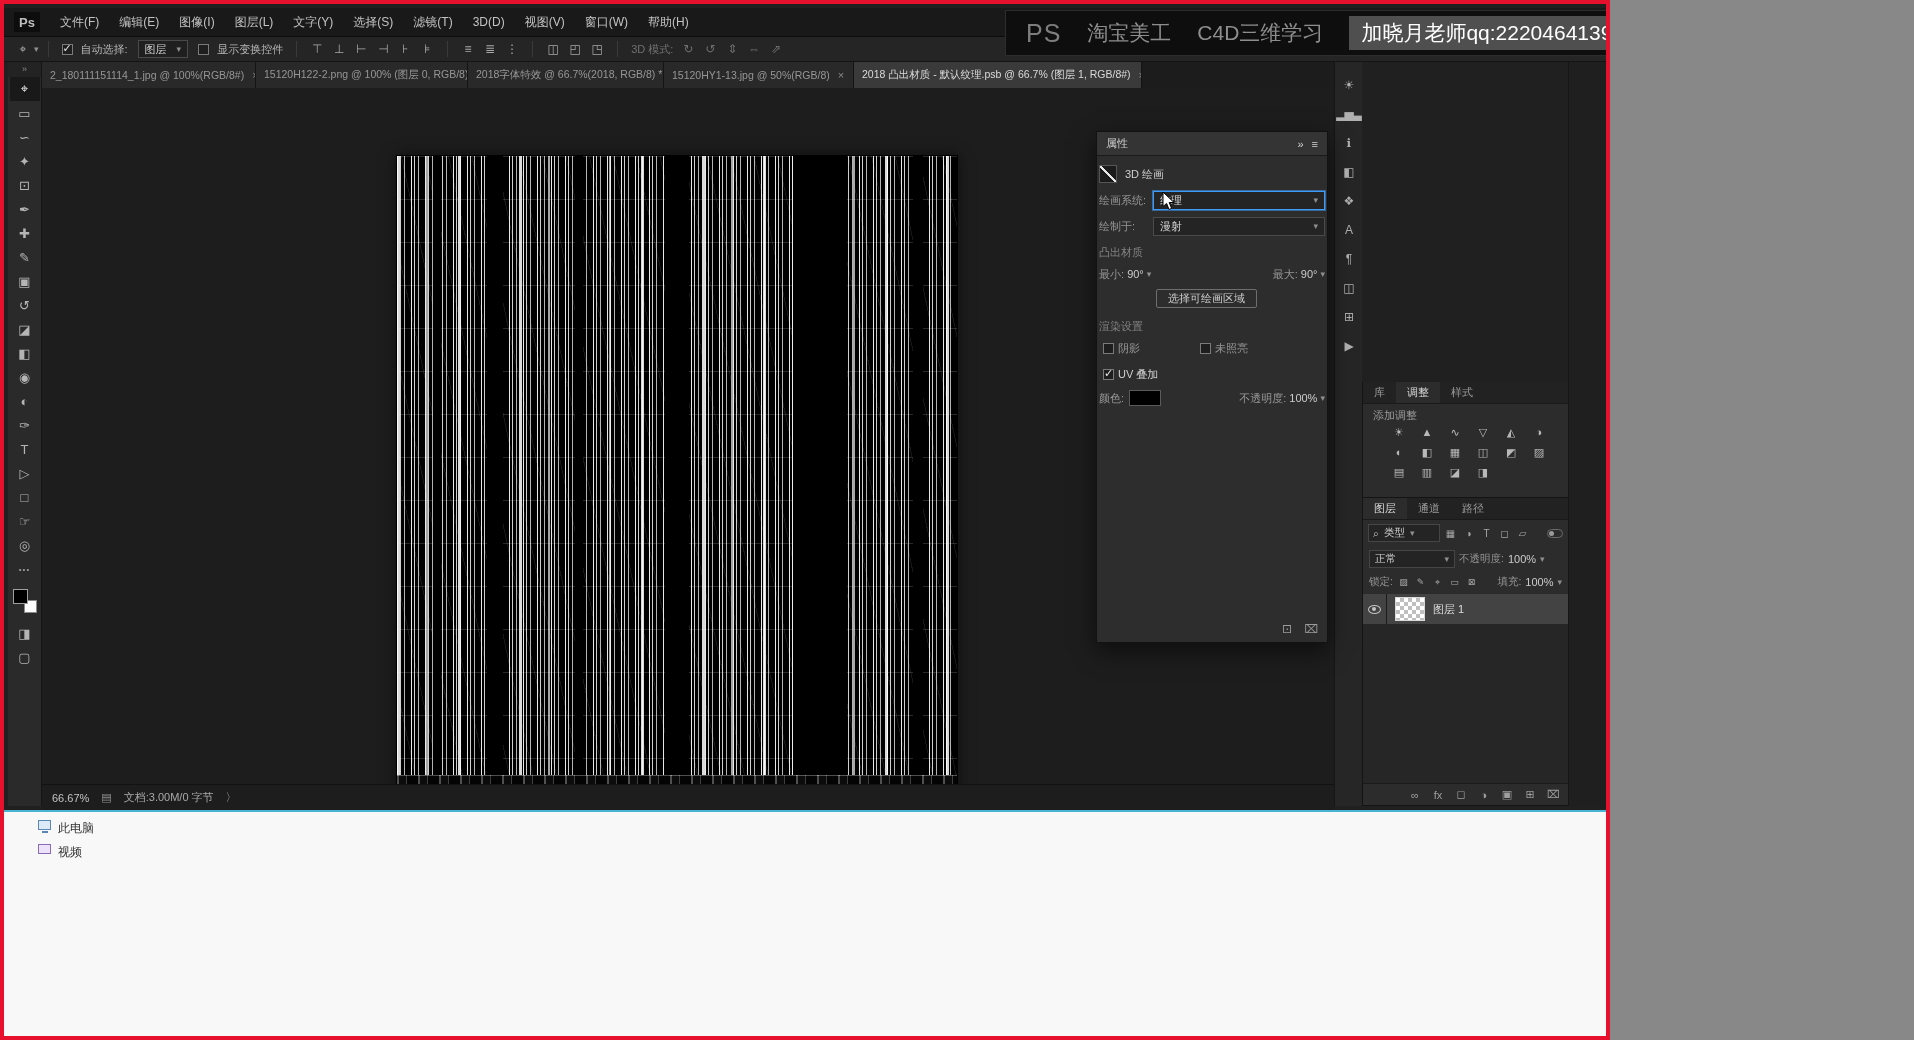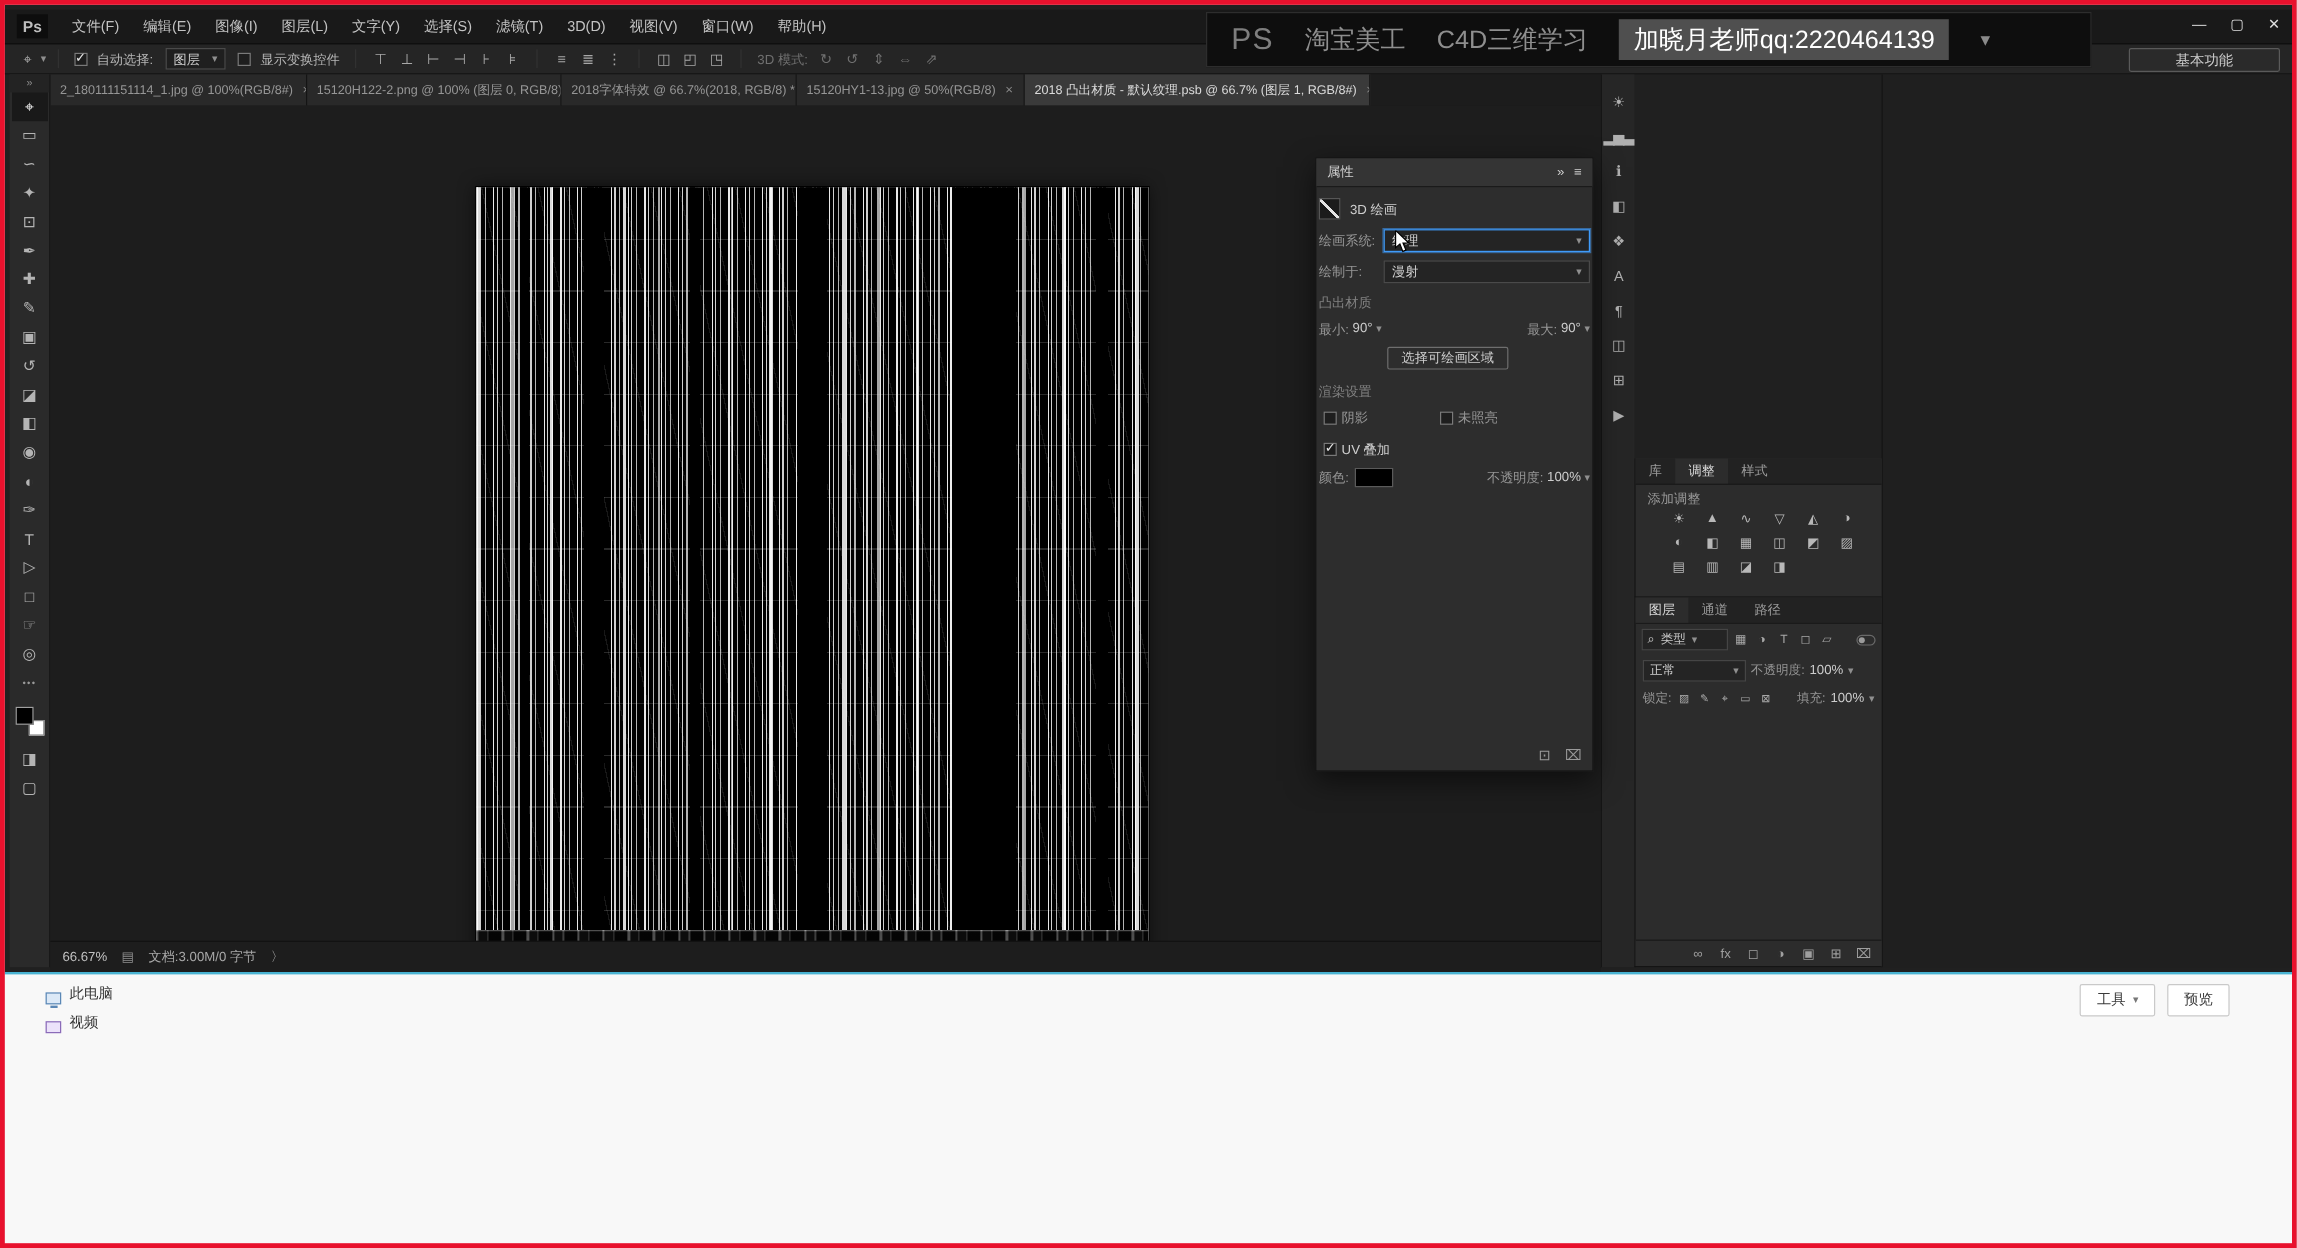--- a/index.html
+++ b/index.html
@@ -4,7 +4,7 @@
 <style>
   *{margin:0;padding:0;box-sizing:border-box}
   body{font-family:"Liberation Sans","DejaVu Sans",sans-serif;background:#888}
-  .stage{position:relative;width:1914px;height:1040px;background:#e5e5e5;overflow:hidden}
+  .stage{position:relative;width:1610px;height:1040px;background:#bef264;overflow:hidden}
 
   
   .ps{position:absolute;left:4px;top:4px;width:1906px;height:806px;background:#202020;color:#ccc;font-size:12px}

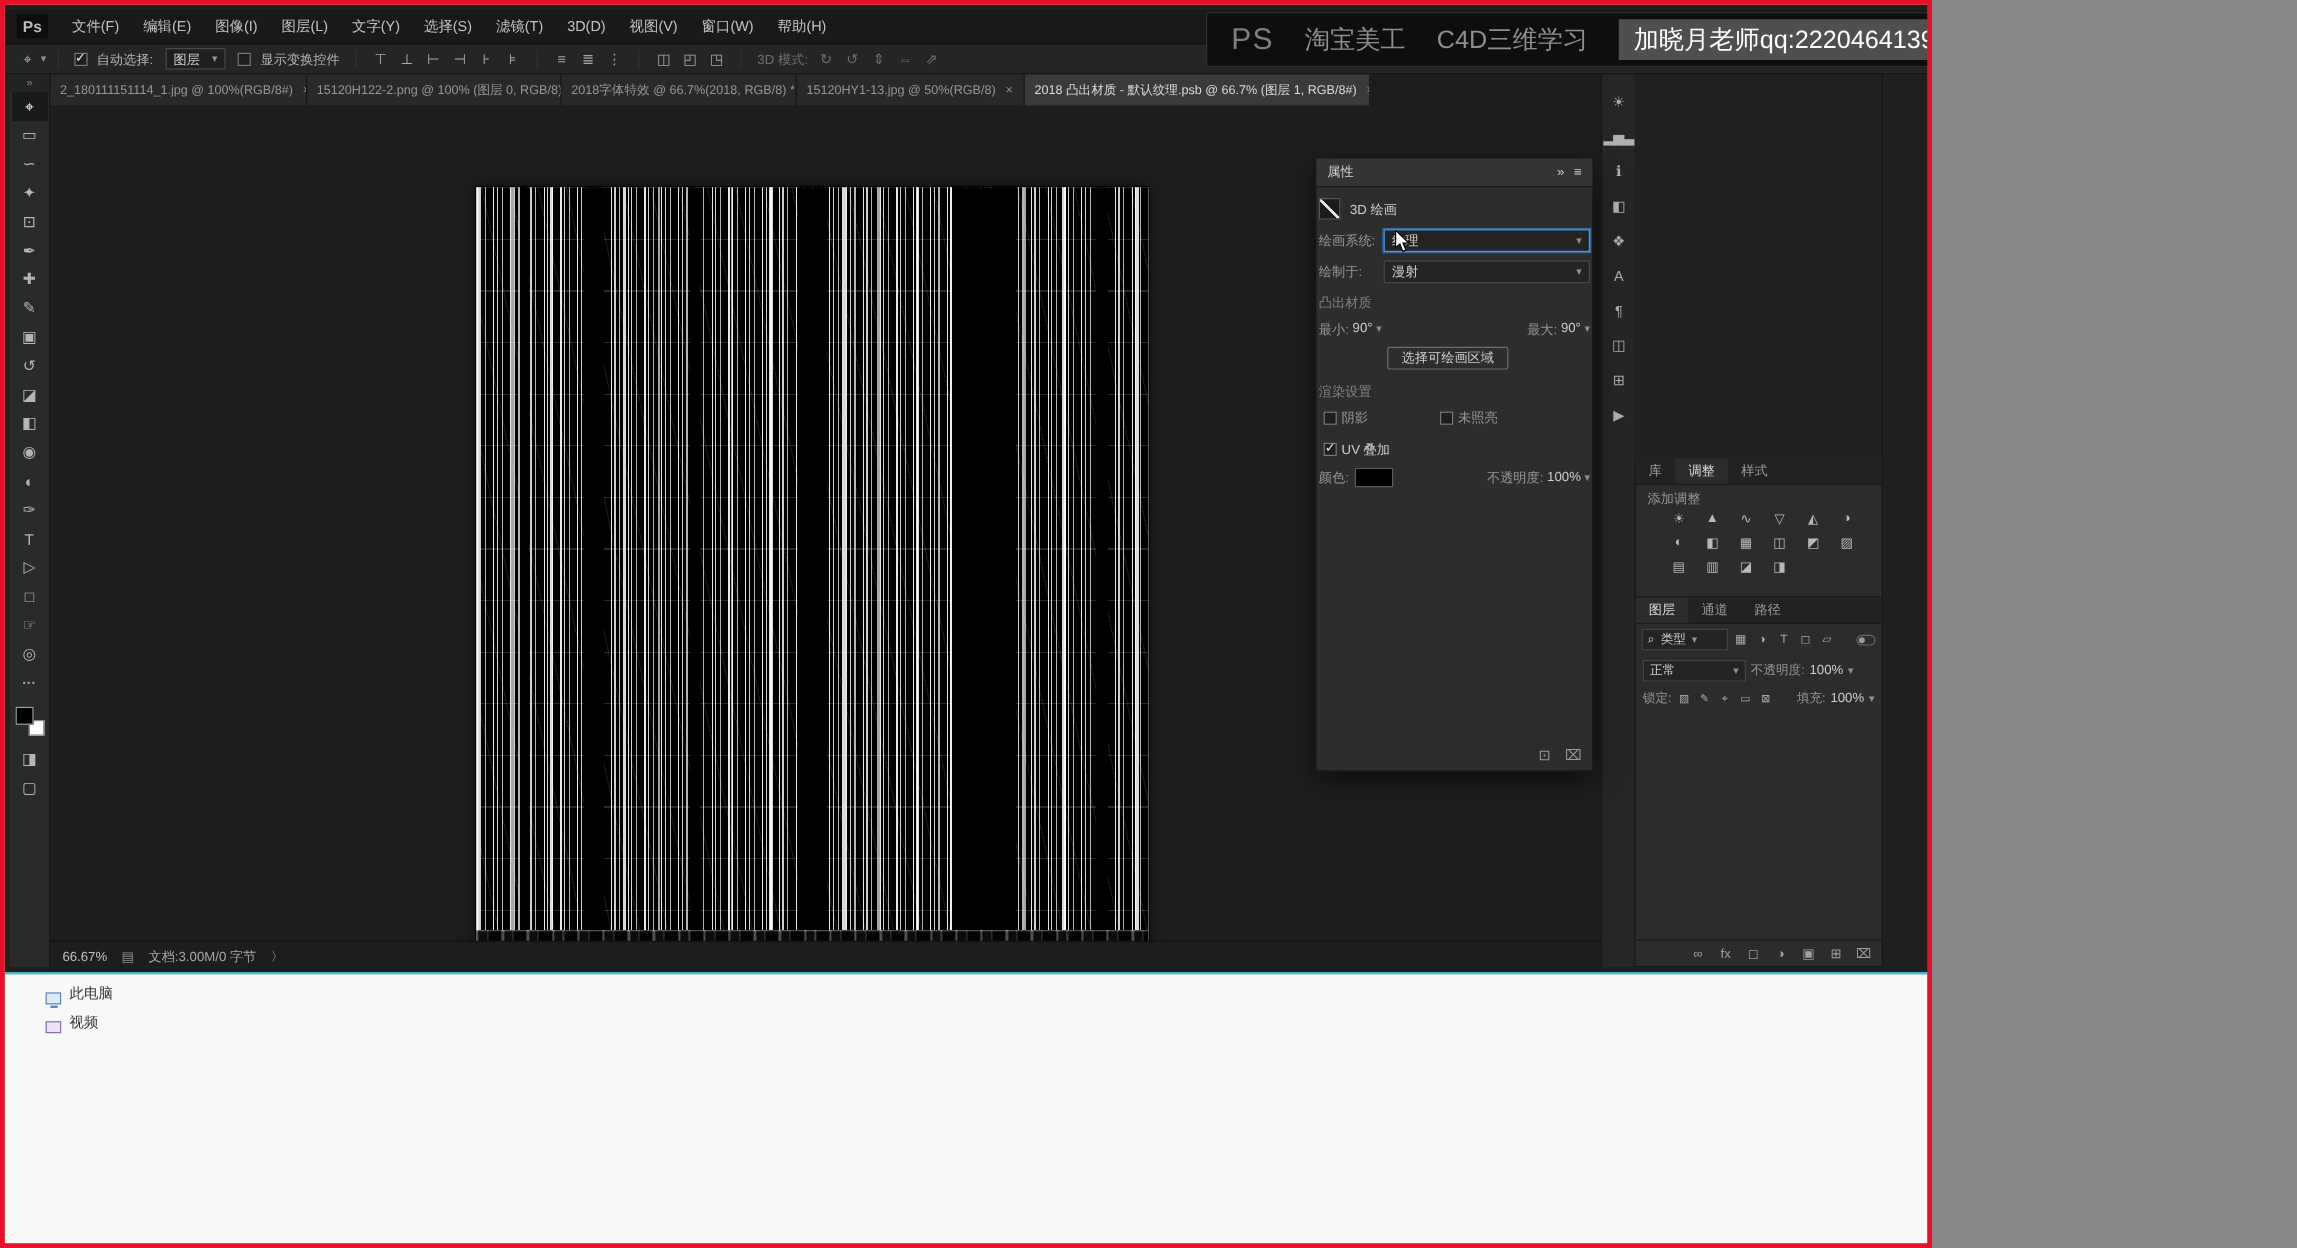--- a/index.html
+++ b/index.html
@@ -400,6 +400,15 @@
         <span class="pval">100%</span>
         <span class="chev">▾</span>
       </div>
+      <div class="laylist">
+        <div class="layrow">
+          <span class="eyecell">
+              <span class="eye"></span>
+            </span>
+          <span class="thumb"></span>
+          <span class="layname">图层 1</span>
+        </div>
+      </div>
       <div class="laybar">
         <span>∞</span>
         <span>fx</span>

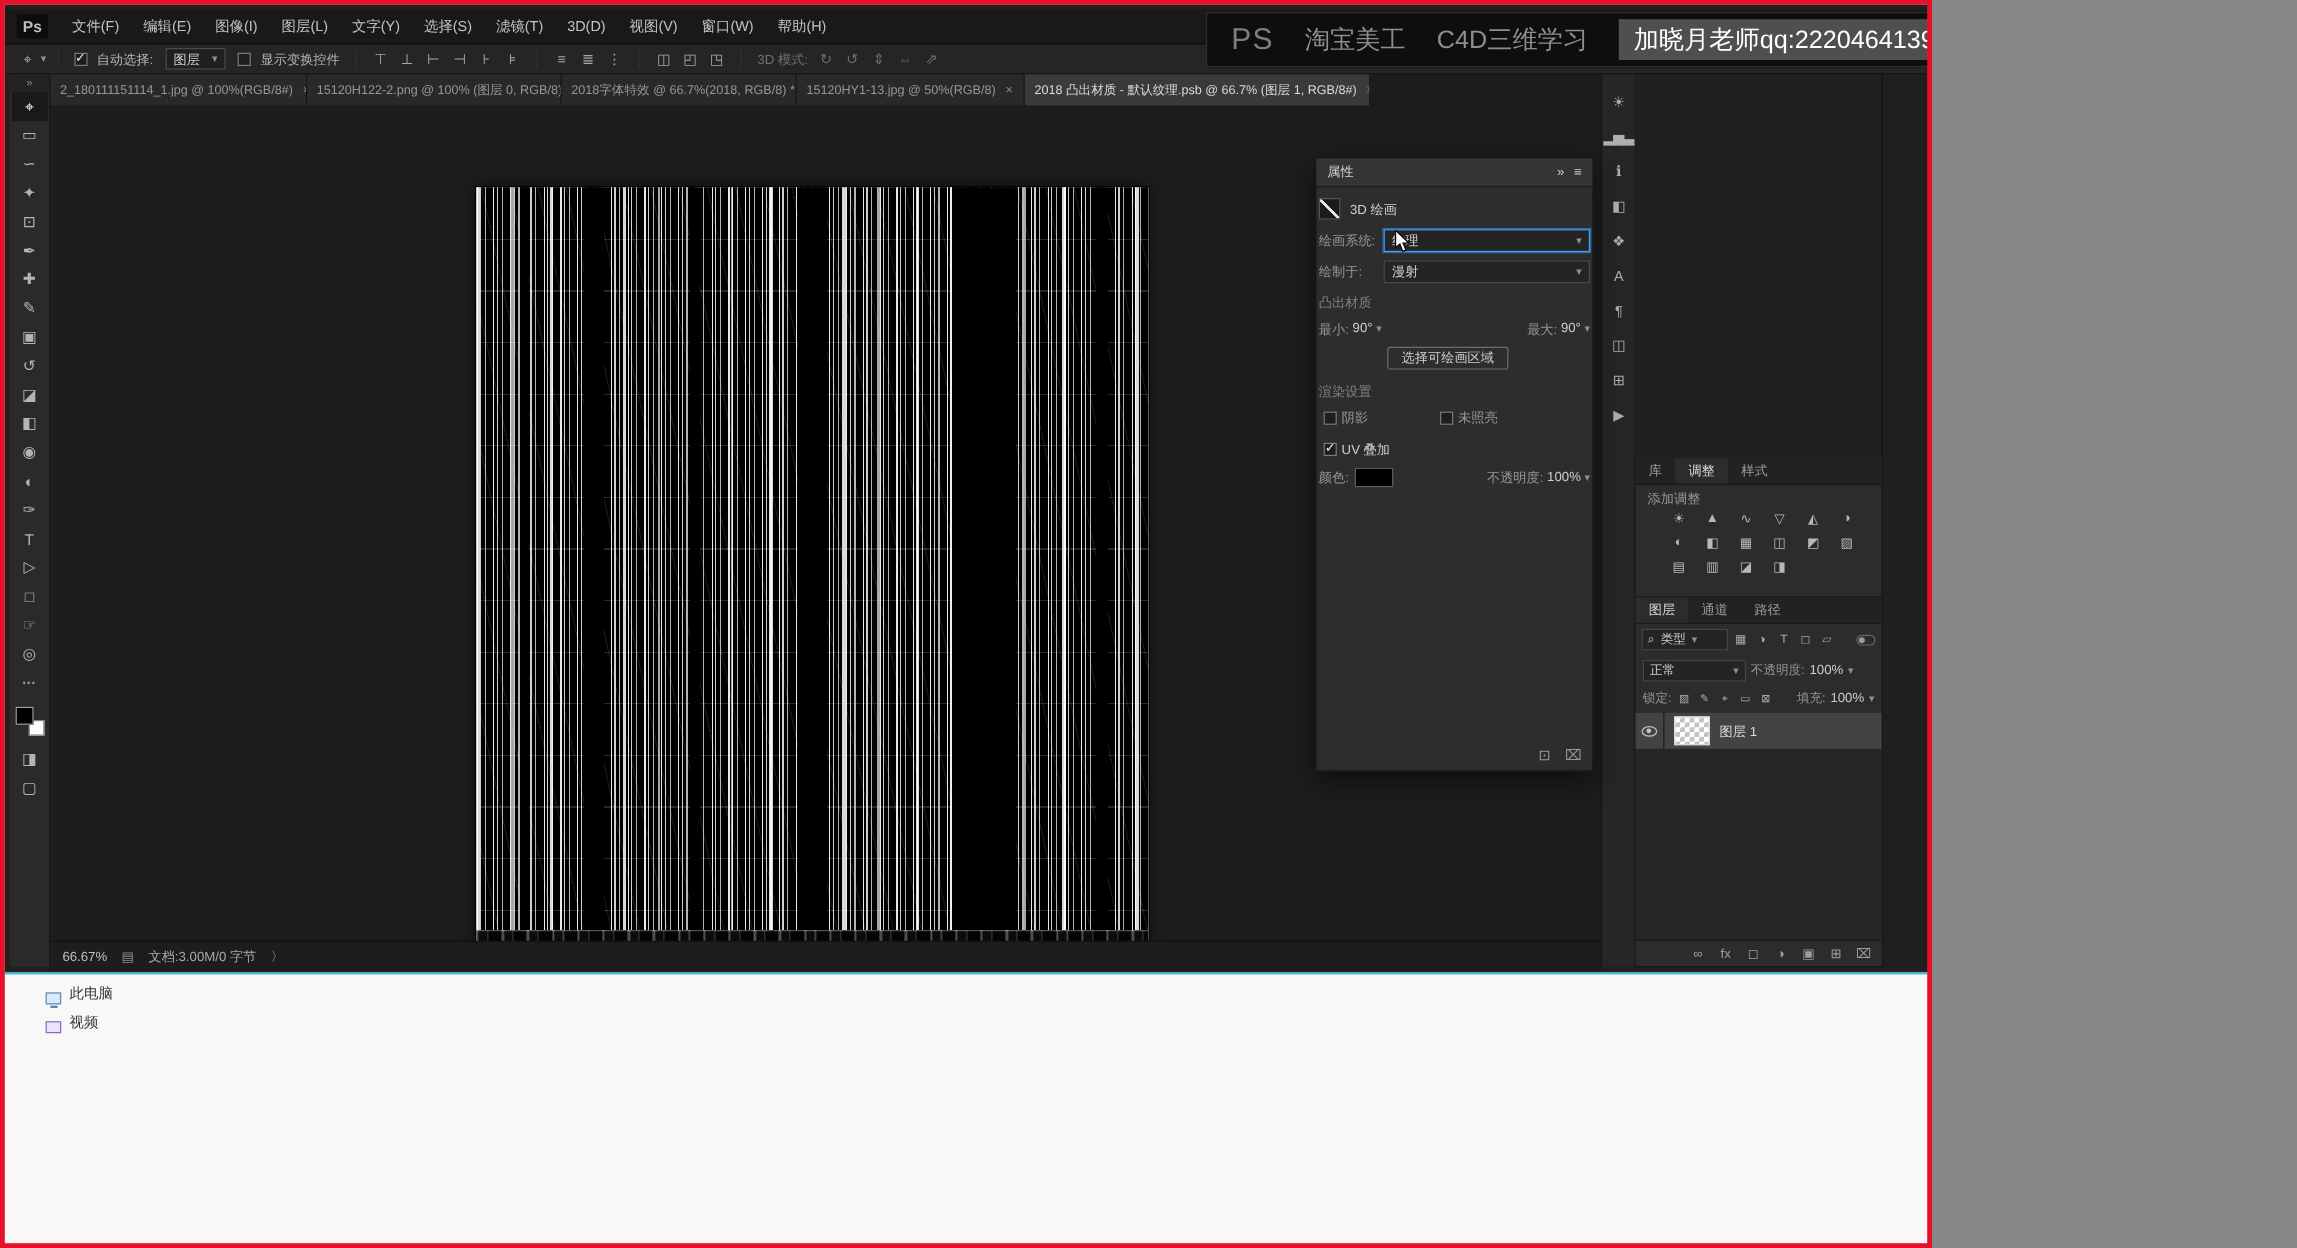--- a/index.html
+++ b/index.html
@@ -126,7 +126,7 @@
 
   
   .bwin{position:absolute;left:4px;top:810px;width:1906px;height:230px;background:#f8f8f8;border-top:2px solid #49b3d2}
-  .bitem{position:absolute;display:flex;align-items:flex-end;gap:7px;font-size:12px;color:#333}
+  .bitem{position:absolute;display:flex;align-items:flex-start;gap:7px;font-size:12px;color:#333}
   .pc-i{width:13px;height:10px;border:1px solid #5b87b5;background:#dce9f7;position:relative;flex:none}
   .pc-i::after{content:"";position:absolute;left:3px;bottom:-4px;width:6px;height:2px;background:#5b87b5}
   .vid-i{width:13px;height:10px;border:1px solid #8a6bb8;background:#ece2fa;flex:none}

